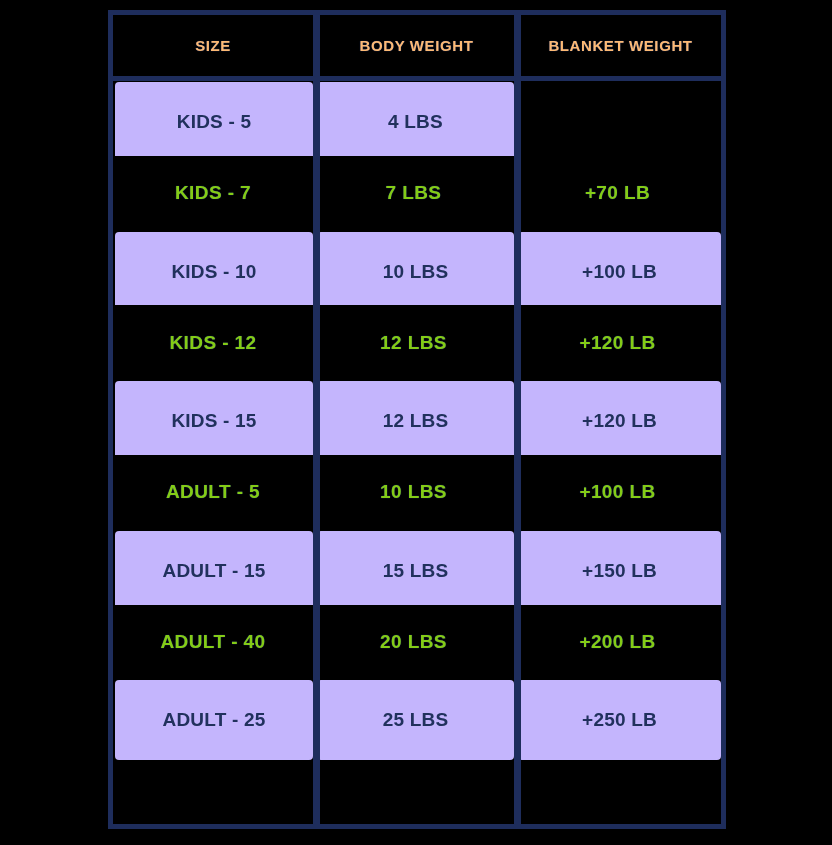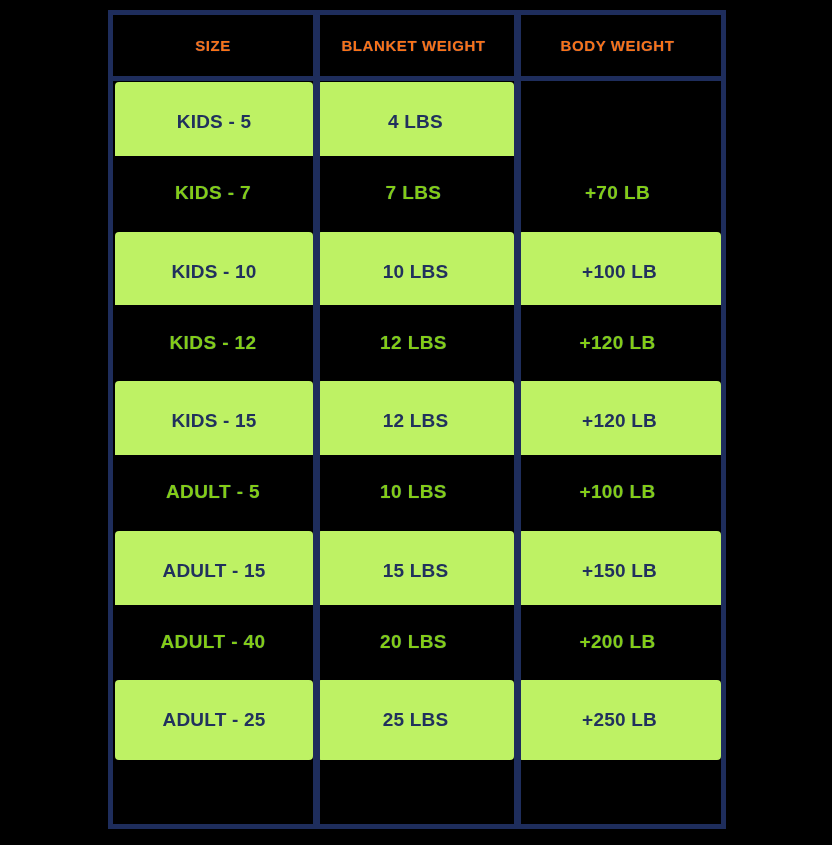--- a/index.html
+++ b/index.html
@@ -89,7 +89,7 @@
     font-size: 15px;
     font-weight: 700;
     letter-spacing: 0.6px;
-    color: #f97316;
+    color: #fdba74;
     text-shadow: 0 0 1px #1e2d5c, 0 0 1px #1e2d5c;
   }
 

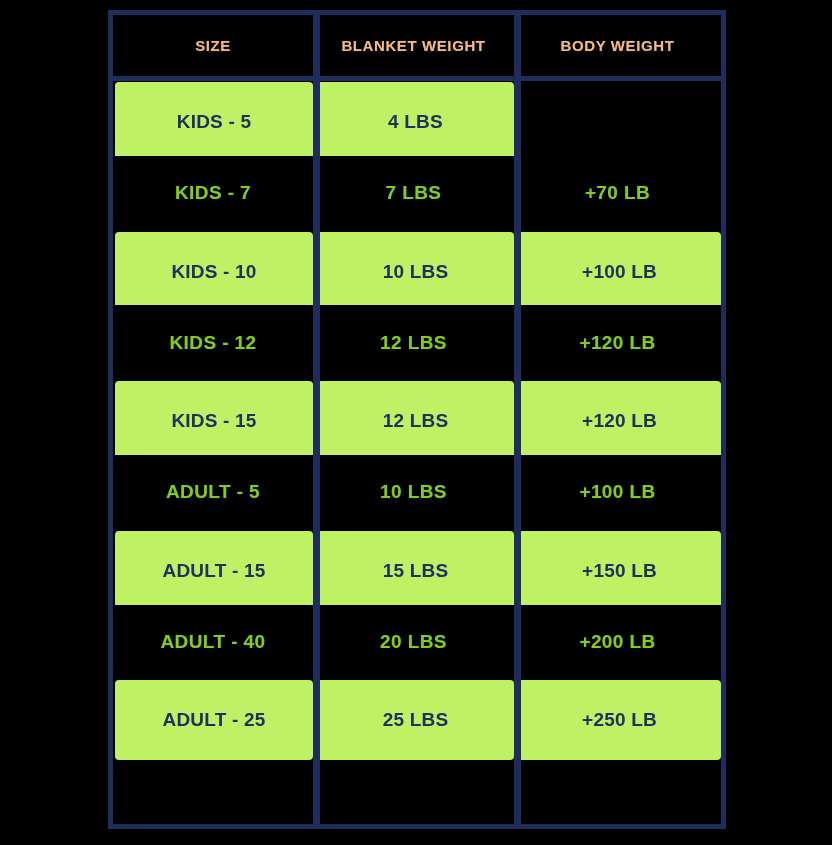--- a/index.html
+++ b/index.html
@@ -143,8 +143,8 @@
 
       <div class="row header">
         <div class="cell c1">SIZE</div>
+        <div class="cell c3">BODY WEIGHT</div>
         <div class="cell c2">BLANKET WEIGHT</div>
-        <div class="cell c3">BODY WEIGHT</div>
       </div>
 
       <div class="row data light">

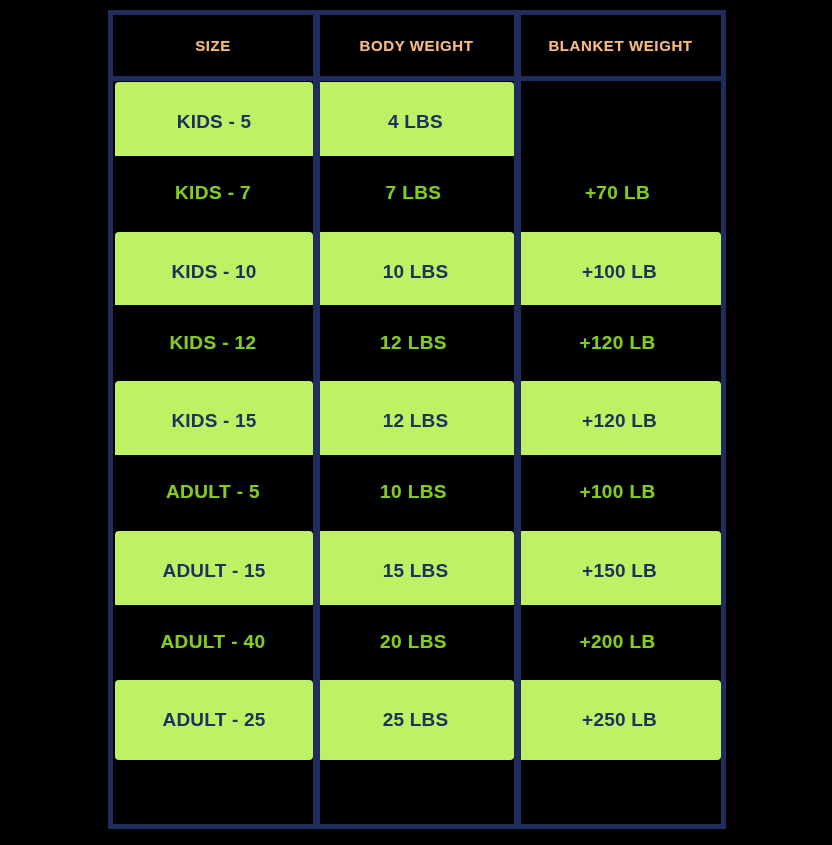--- a/index.html
+++ b/index.html
@@ -107,7 +107,7 @@
     background: #000000;
   }
   .row.data.light .cell {
-    background: #bef264;
+    background: #c4b5fd;
     color: #21315d;
     font-weight: 600;
     border-radius: 4px;

